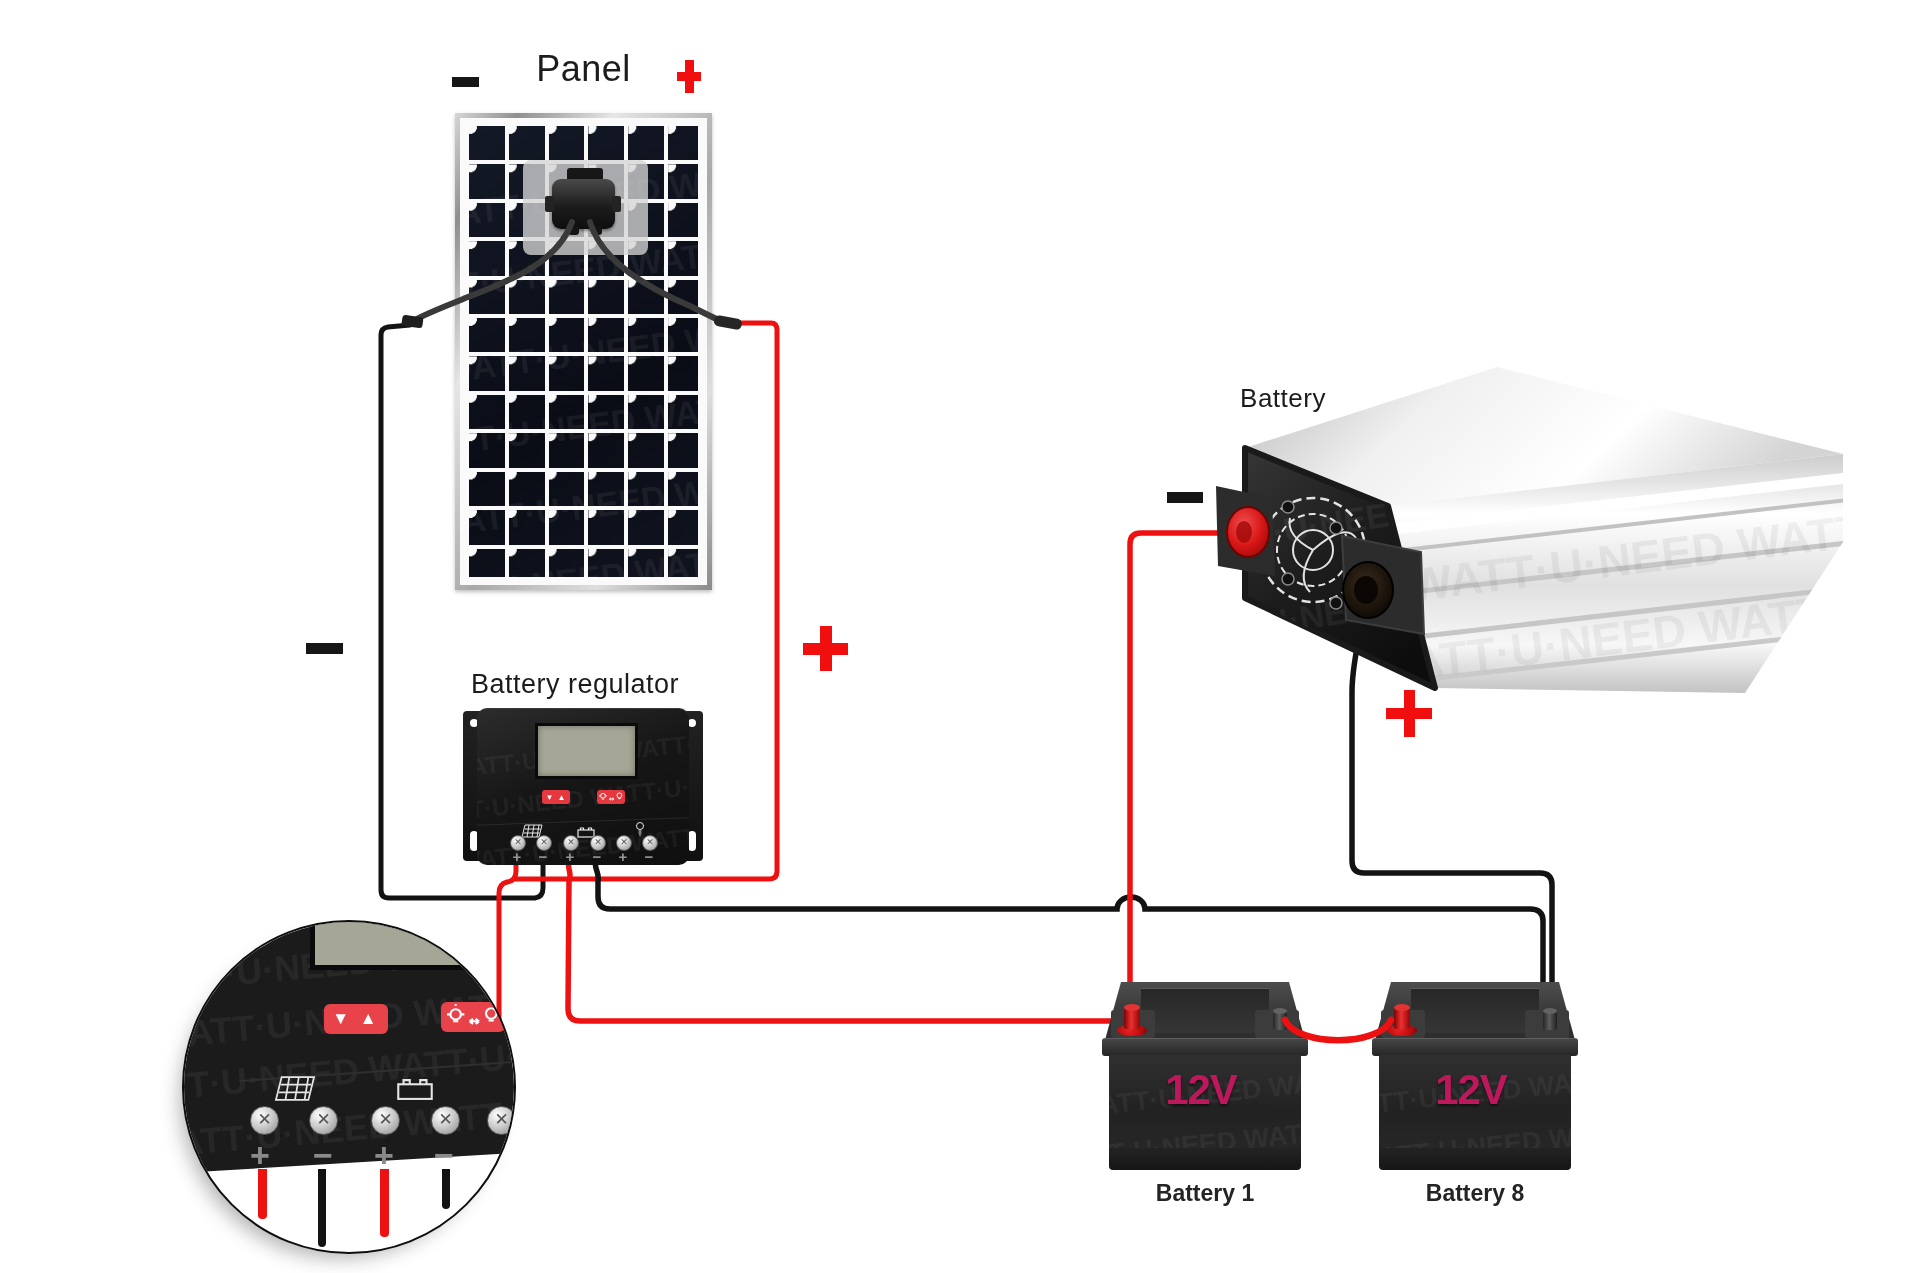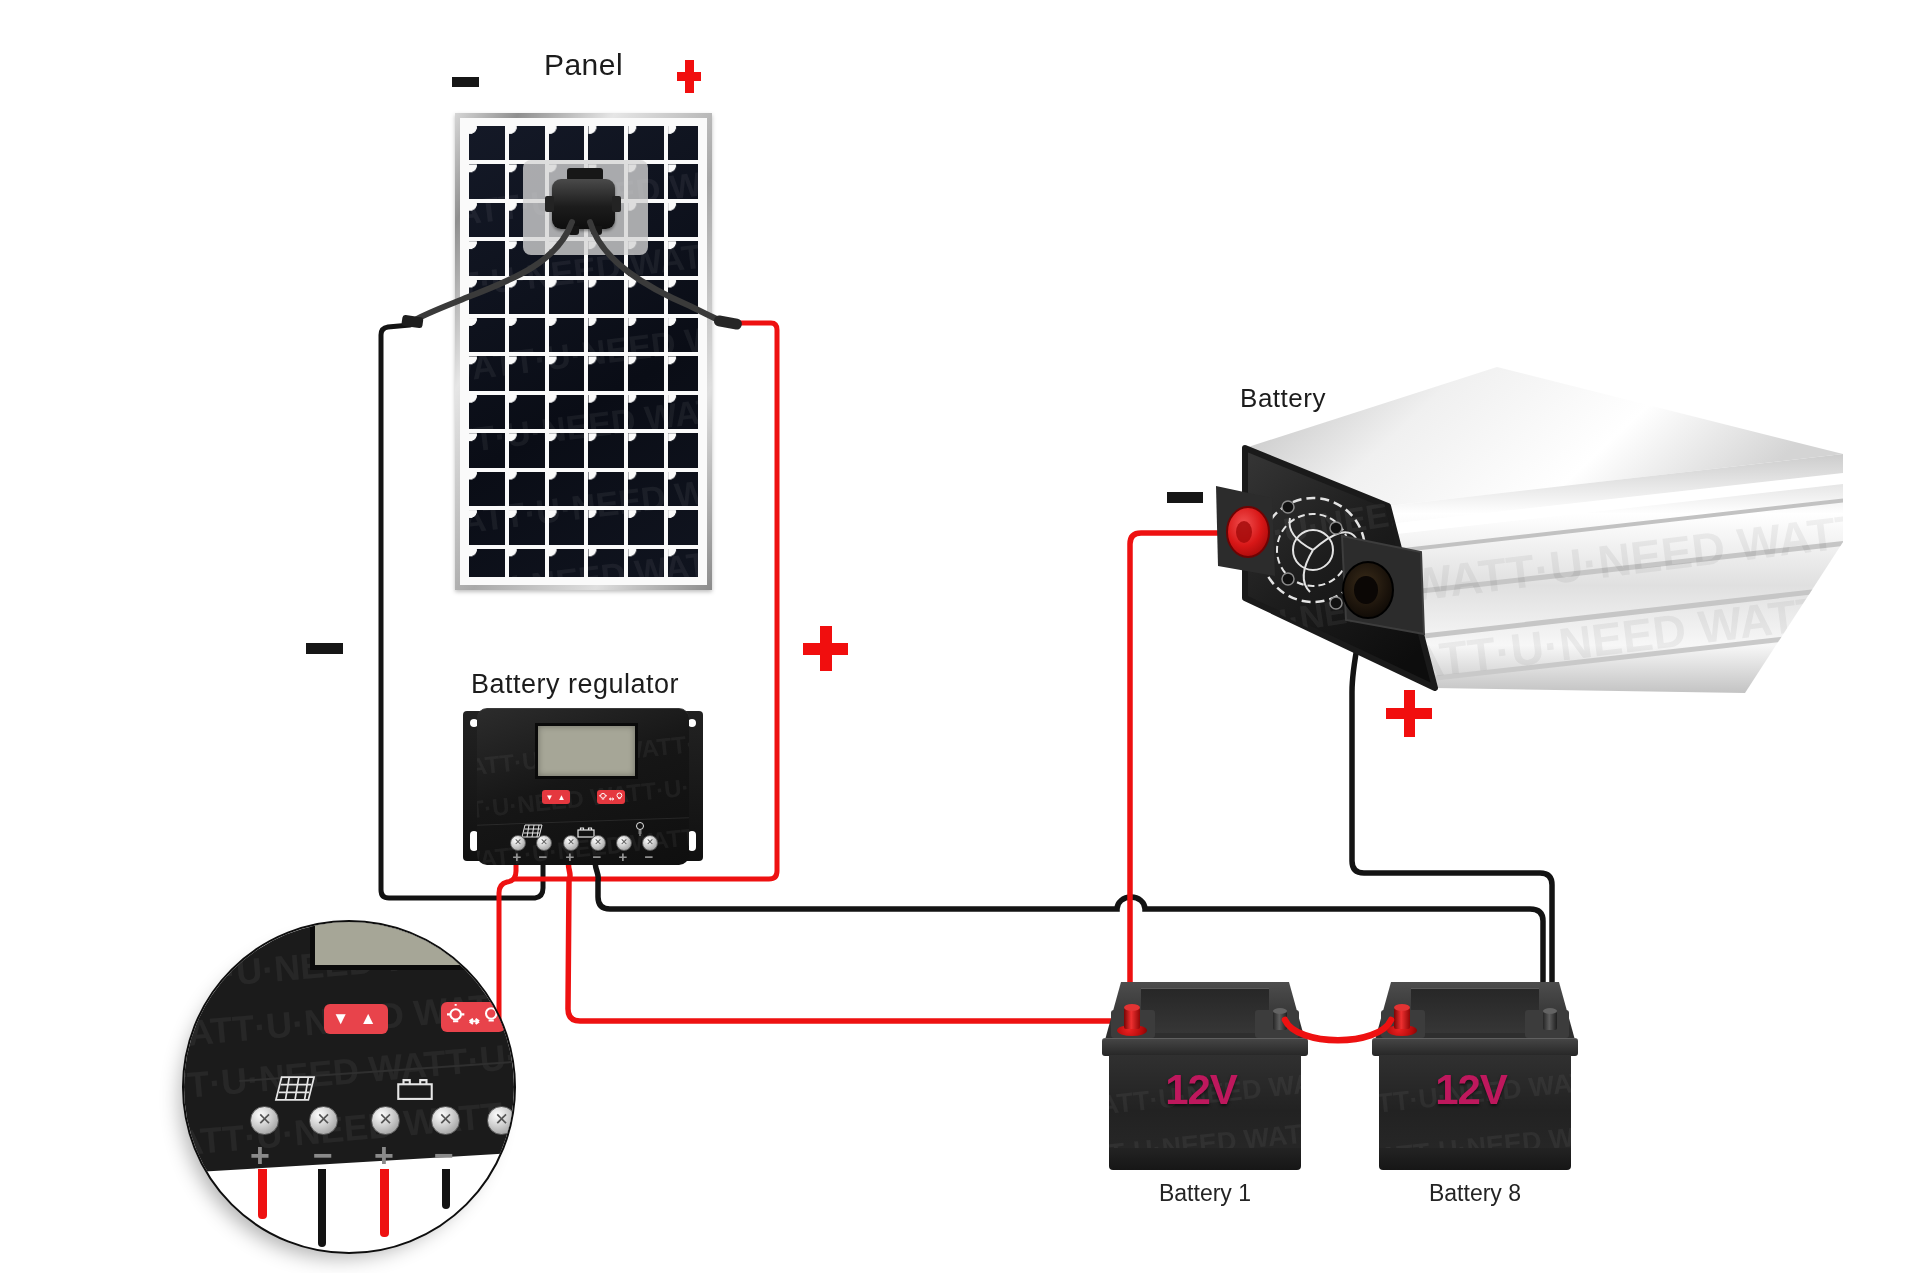--- a/index.html
+++ b/index.html
@@ -382,7 +382,7 @@
     <div class="zc-wire" style="left:258px;width:8px;height:40px;background:#131313;"></div>
   </div>
 
-  <div class="lbl" style="left:455px;top:48px;width:257px;font-size:30px;">Panel</div>
+  <div class="lbl" style="left:455px;top:48px;width:257px;font-size:36px;">Panel</div>
   <div class="minus" style="left:452px;top:77px;width:27px;height:10px;background:#161616;"></div>
   <div class="plus" style="--c:#f10e0e;--t:9px;left:677px;top:60px;width:24px;height:33px;"></div>
 

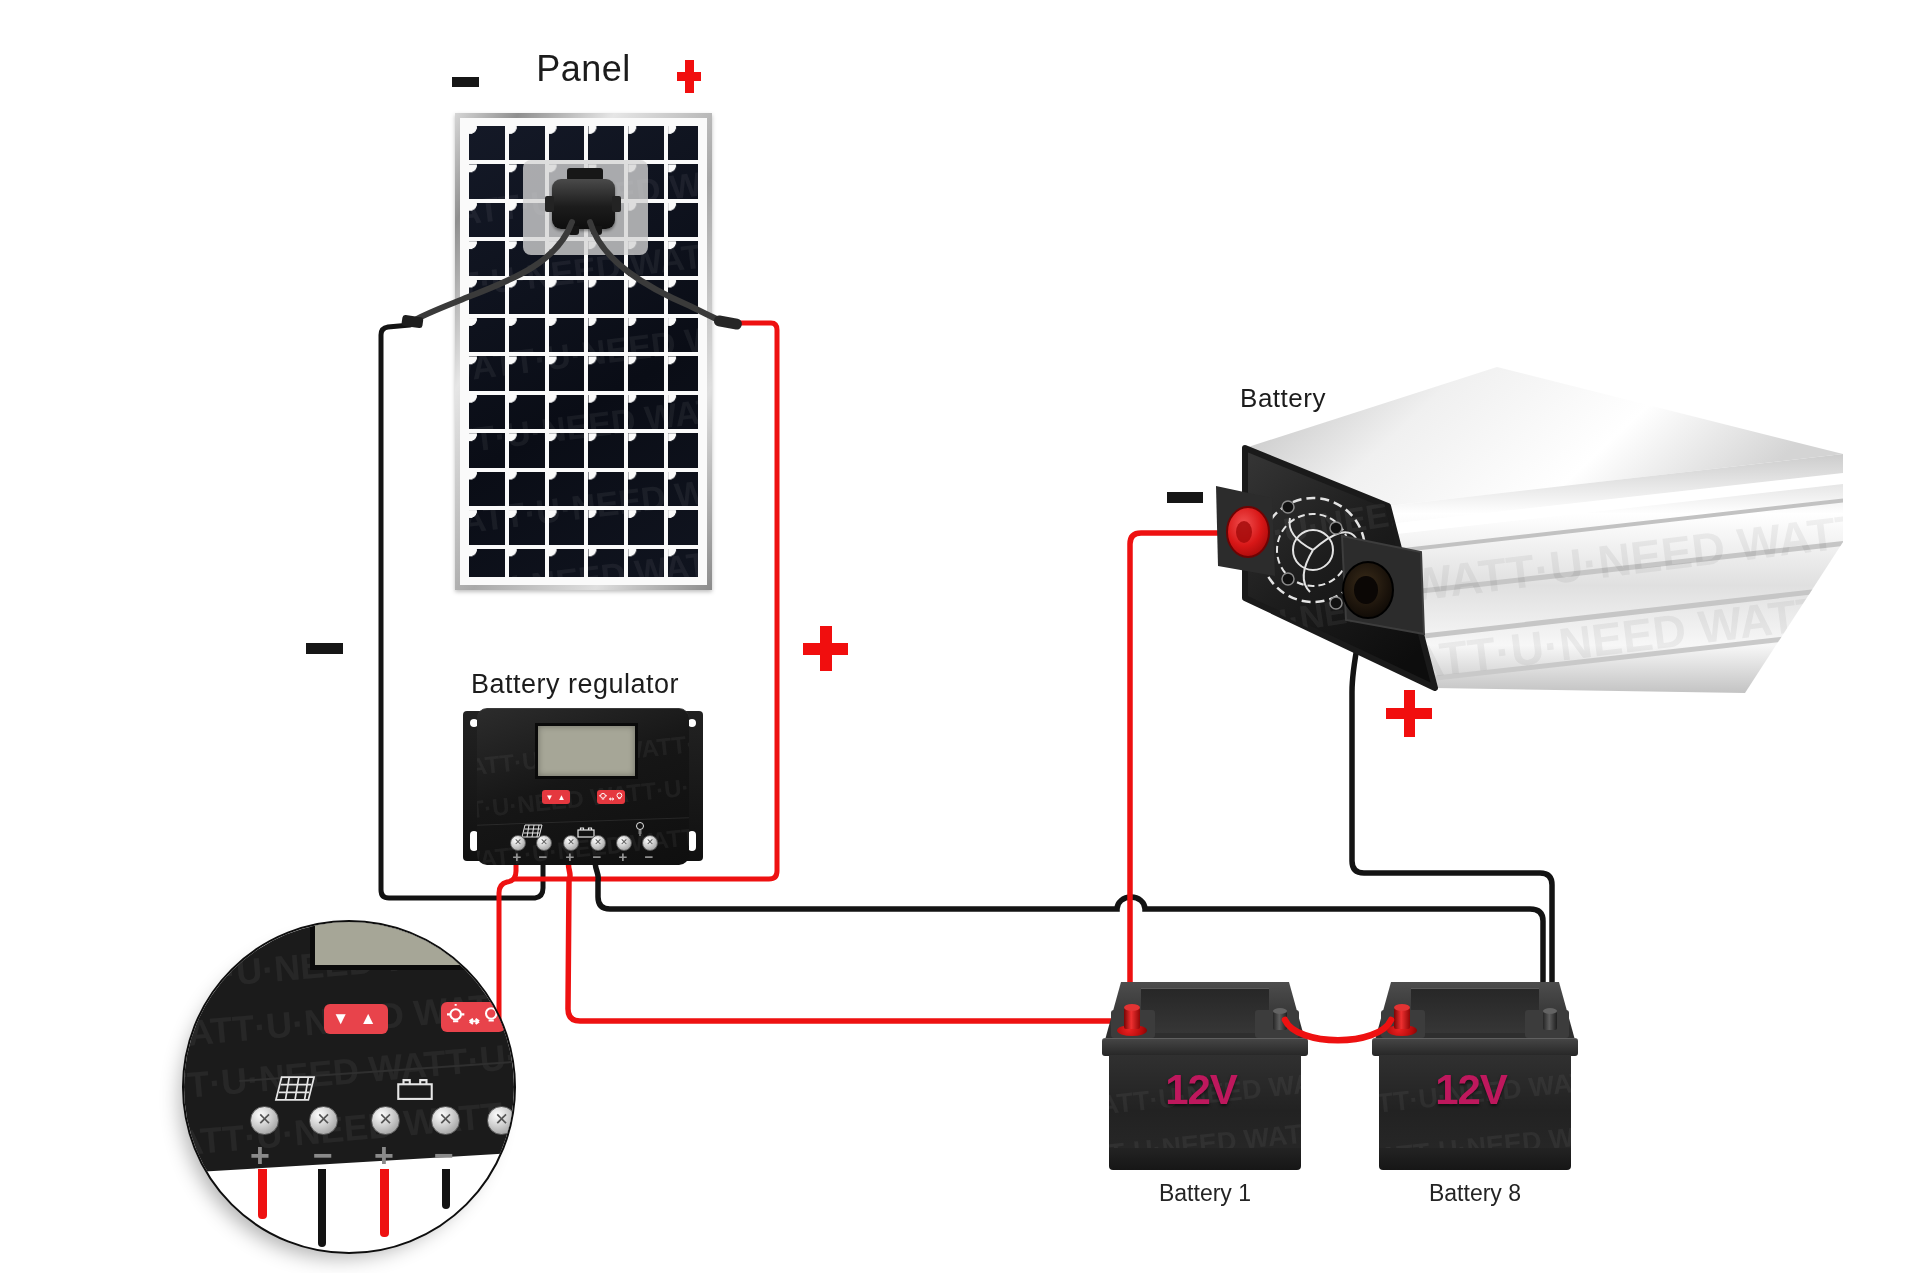--- a/index.html
+++ b/index.html
@@ -78,7 +78,7 @@
   .post-dark .stem{position:absolute;left:0;top:3px;width:14px;height:19px;border-radius:2px;
         background:linear-gradient(90deg,#262626,#5d5d5d 45%,#1f1f1f);}
   .post-dark .cap{position:absolute;left:0;top:0;width:14px;height:6px;border-radius:50%;background:#636363;}
-  .bat-label{position:absolute;left:-20px;top:198px;width:240px;text-align:center;color:#242424;font-size:23px;font-weight:400;}
+  .bat-label{position:absolute;left:-20px;top:198px;width:240px;text-align:center;color:#242424;font-size:23px;font-weight:700;}
 
   
   .zoomc{left:182px;top:920px;width:330px;height:330px;border-radius:50%;overflow:hidden;

